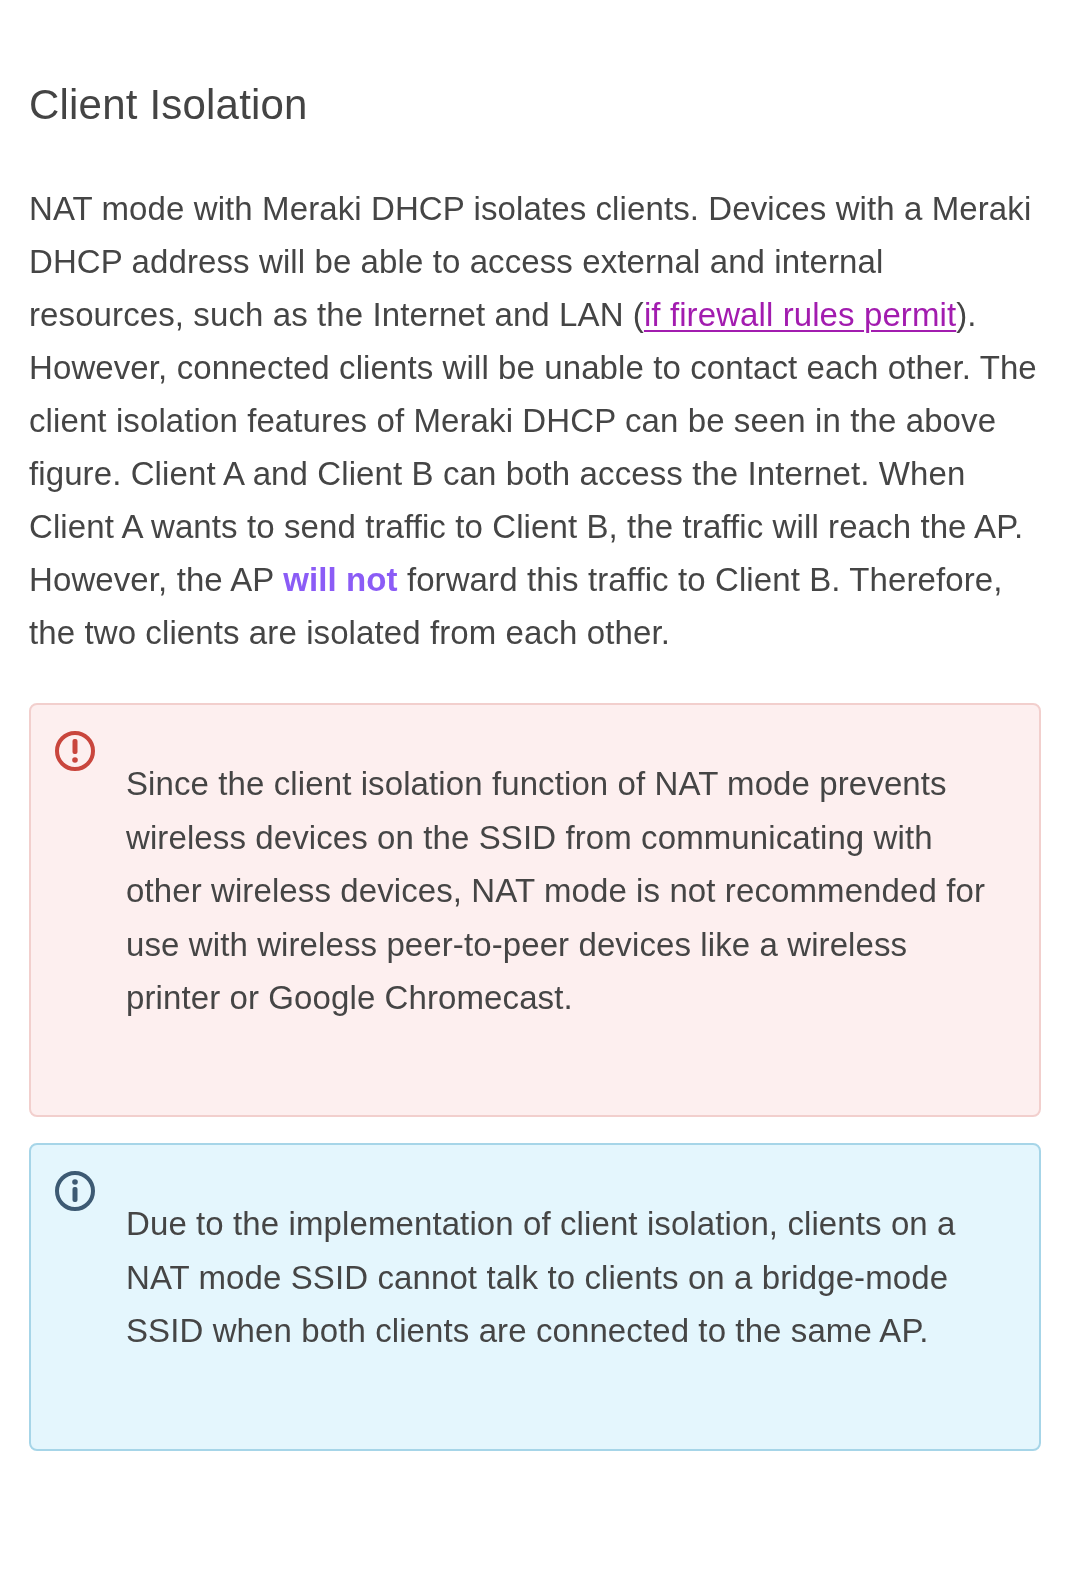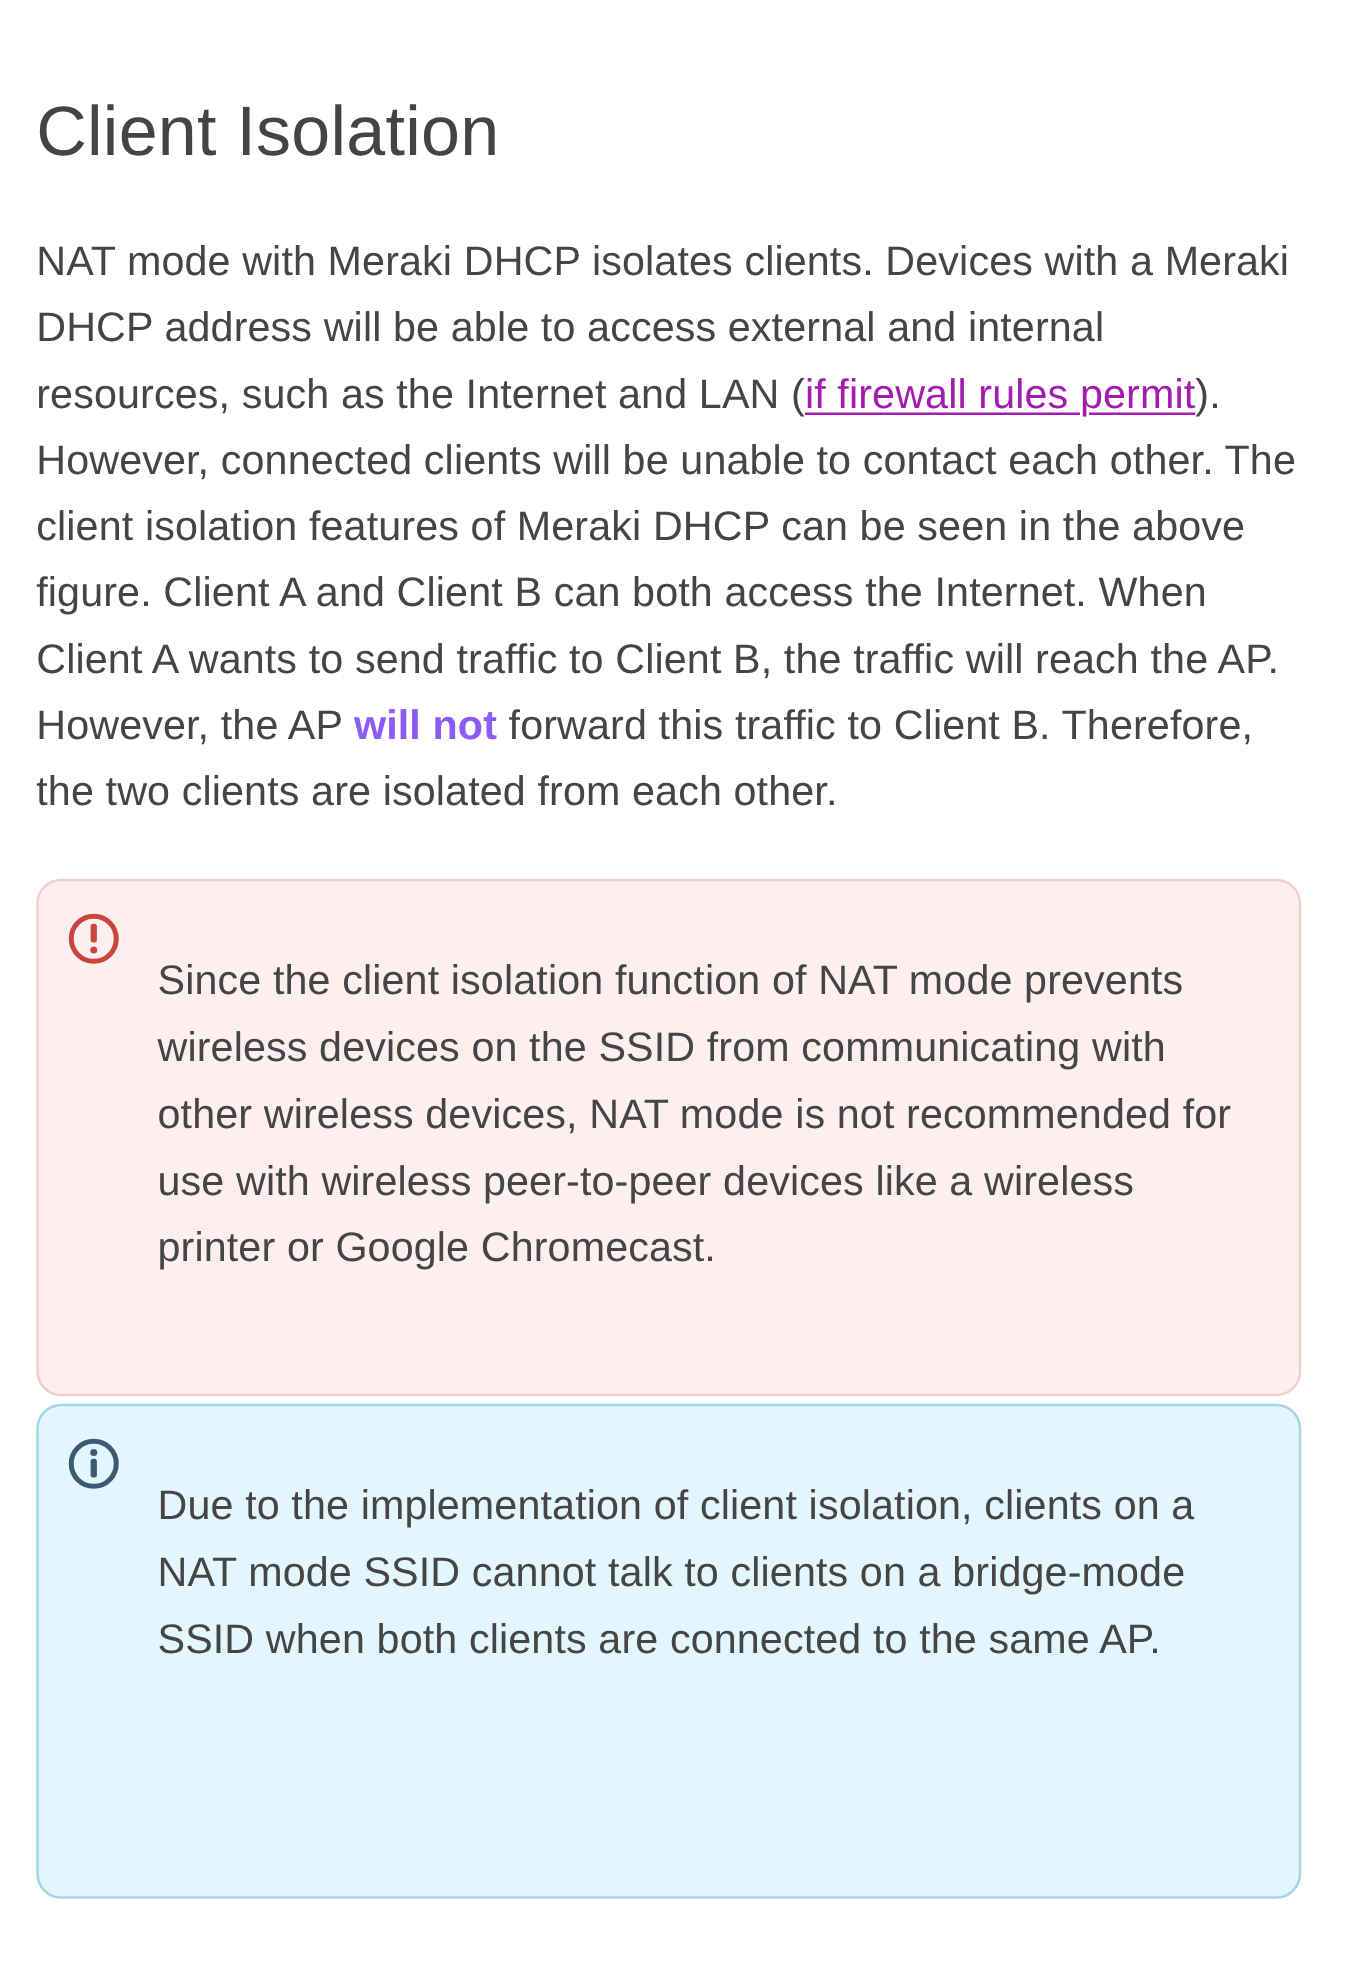--- a/index.html
+++ b/index.html
@@ -5,7 +5,7 @@
   html, body { margin:0; padding:0; background:#fff; }
   body { width:1080px; height:1585px; overflow:hidden; font-family:"Liberation Sans", sans-serif; color:#454545; }
   .wrap { padding:0 40px 0 29px; }
-  h1 { font-weight:normal; font-size:56px; margin:0; padding-top:70px; line-height:70px; color:#444; letter-spacing:0.2px; }
+  h1 { font-weight:normal; font-size:42px; margin:0; padding-top:70px; line-height:70px; color:#444; letter-spacing:0.2px; }
   p.body { font-size:33px; line-height:53px; margin:42px 0 0 0; letter-spacing:0.1px; }
   a.lnk { color:#a21caf; text-decoration:underline; text-decoration-thickness:2px; text-underline-offset:4px; }
   b { font-weight:bold; color:#8b5cf6; }

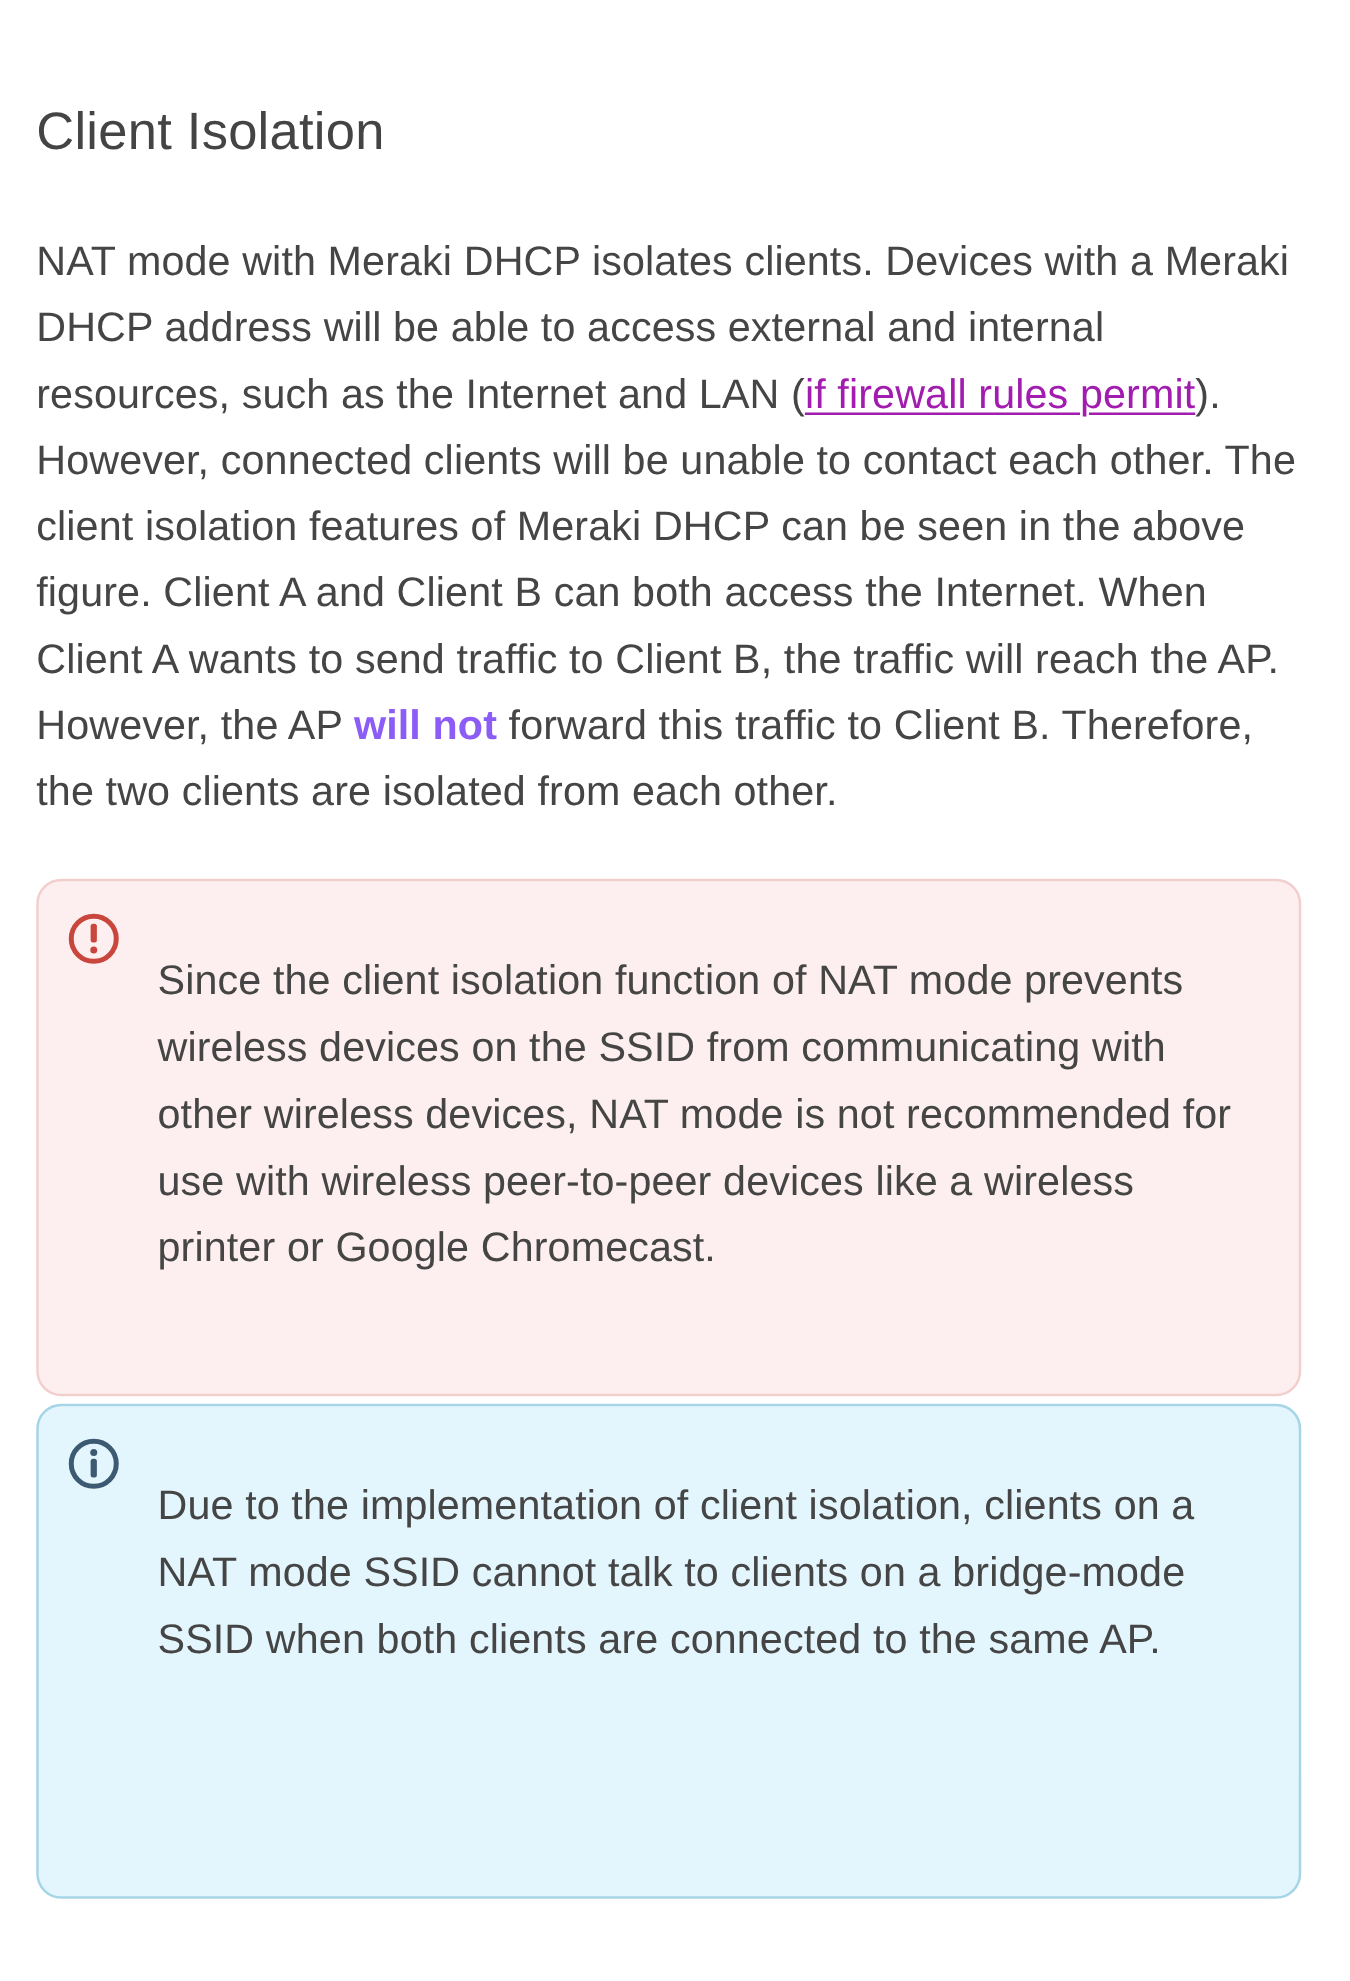--- a/index.html
+++ b/index.html
@@ -9,7 +9,7 @@
   p.body { font-size:33px; line-height:53px; margin:42px 0 0 0; letter-spacing:0.1px; }
   a.lnk { color:#a21caf; text-decoration:underline; text-decoration-thickness:2px; text-underline-offset:4px; }
   b { font-weight:bold; color:#8b5cf6; }
-  .box { position:relative; border-radius:20px; border:2px solid; margin-top:0; box-sizing:border-box; }
+  .box { position:relative; border-radius:8px; border:2px solid; margin-top:0; box-sizing:border-box; }
   .box.warn { background:#fdefef; border-color:#f2cfcd; top:0; margin-top:44px; height:414px; width:1012px; }
   .box.info { background:#e4f6fd; border-color:#a6d5e8; margin-top:6px; height:396px; width:1012px; }
   .box .icon { position:absolute; left:22px; top:24px; width:44px; height:44px; }

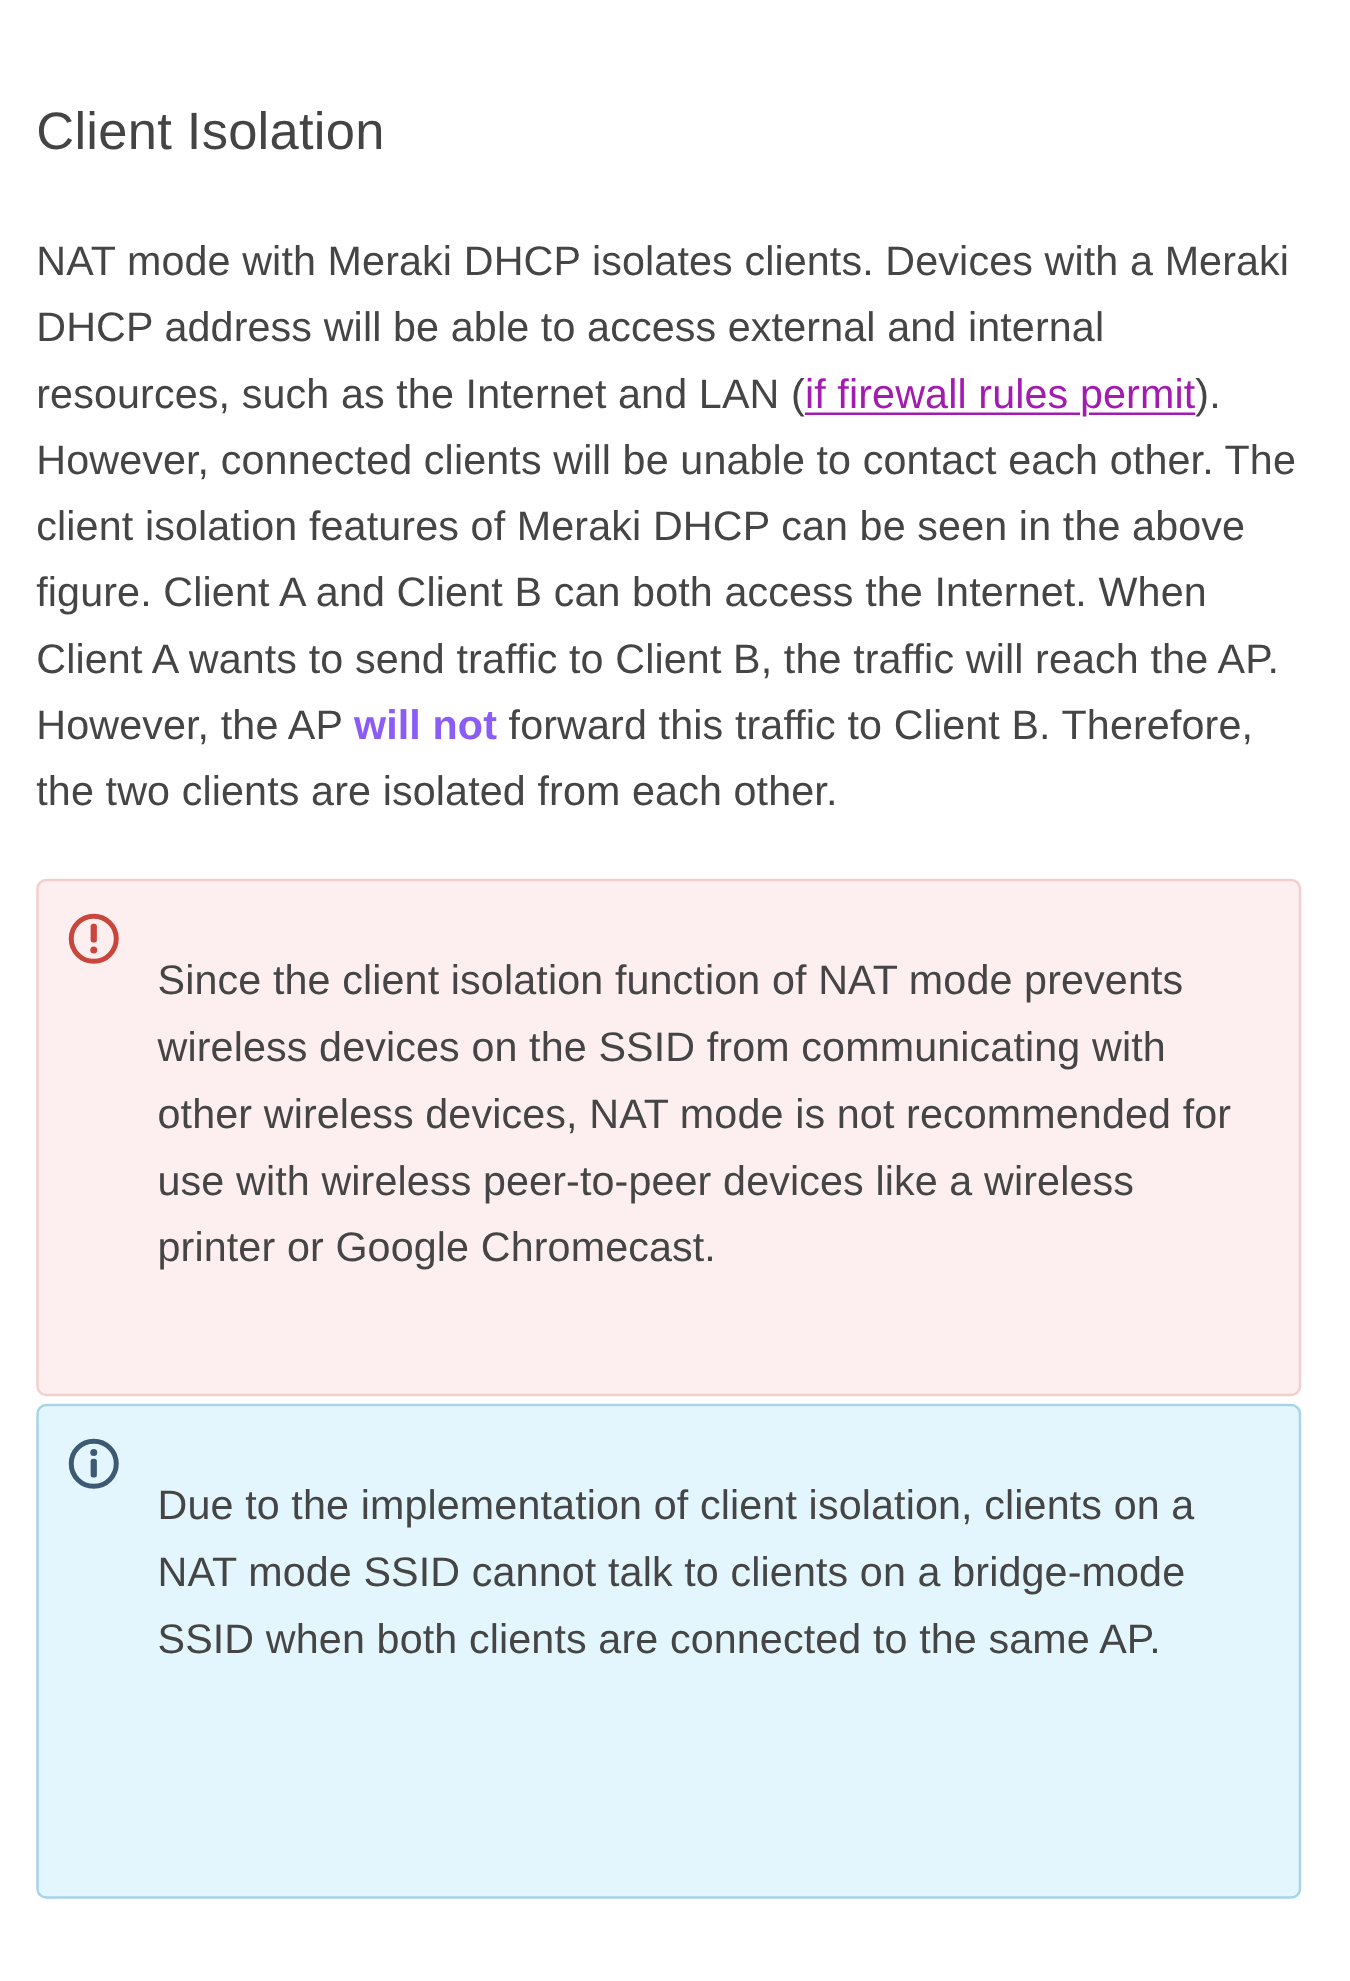--- a/index.html
+++ b/index.html
@@ -11,7 +11,7 @@
   b { font-weight:bold; color:#8b5cf6; }
   .box { position:relative; border-radius:8px; border:2px solid; margin-top:0; box-sizing:border-box; }
   .box.warn { background:#fdefef; border-color:#f2cfcd; top:0; margin-top:44px; height:414px; width:1012px; }
-  .box.info { background:#e4f6fd; border-color:#a6d5e8; margin-top:6px; height:396px; width:1012px; }
+  .box.info { background:#e4f6fd; border-color:#a6d5e8; margin-top:26px; height:308px; width:1012px; }
   .box .icon { position:absolute; left:22px; top:24px; width:44px; height:44px; }
   .box .txt { position:absolute; left:95px; right:40px; font-size:33px; line-height:53.5px; letter-spacing:0.1px; }
   .box.warn .txt { top:52px; }

